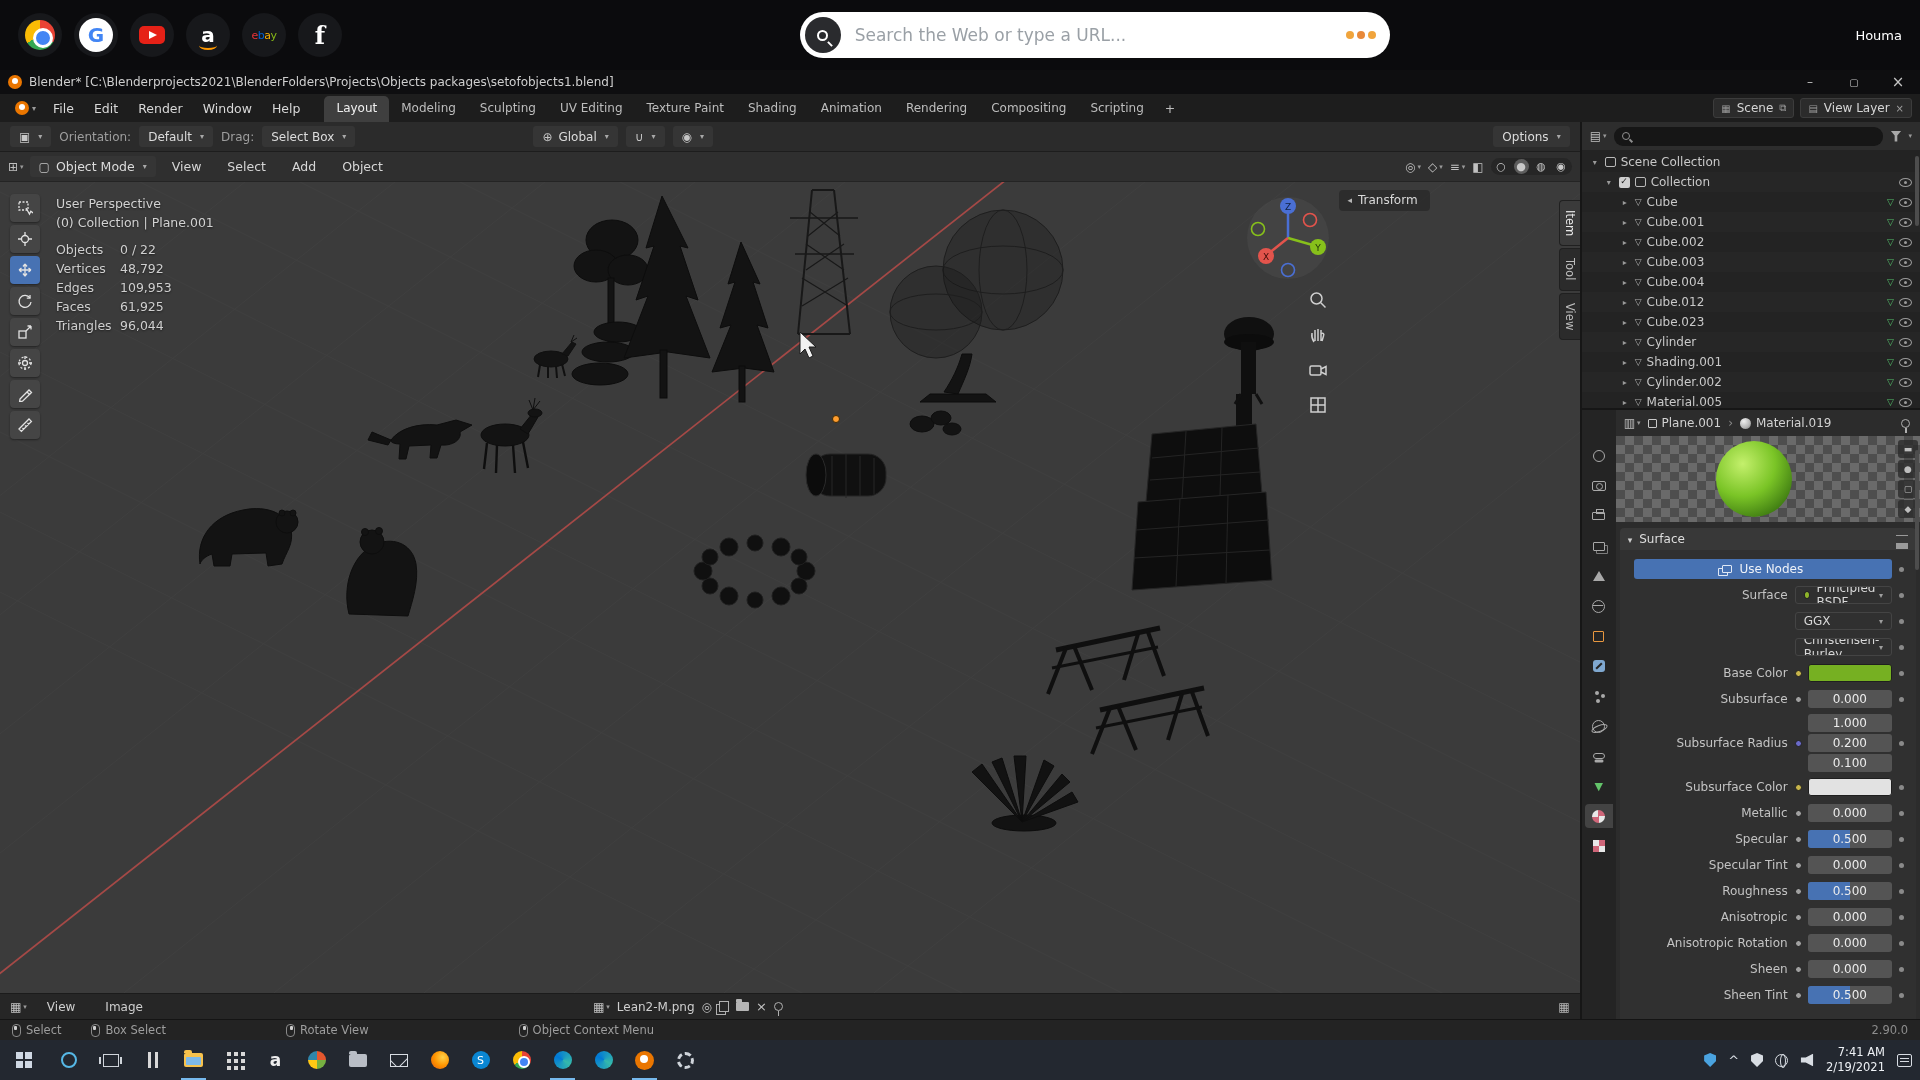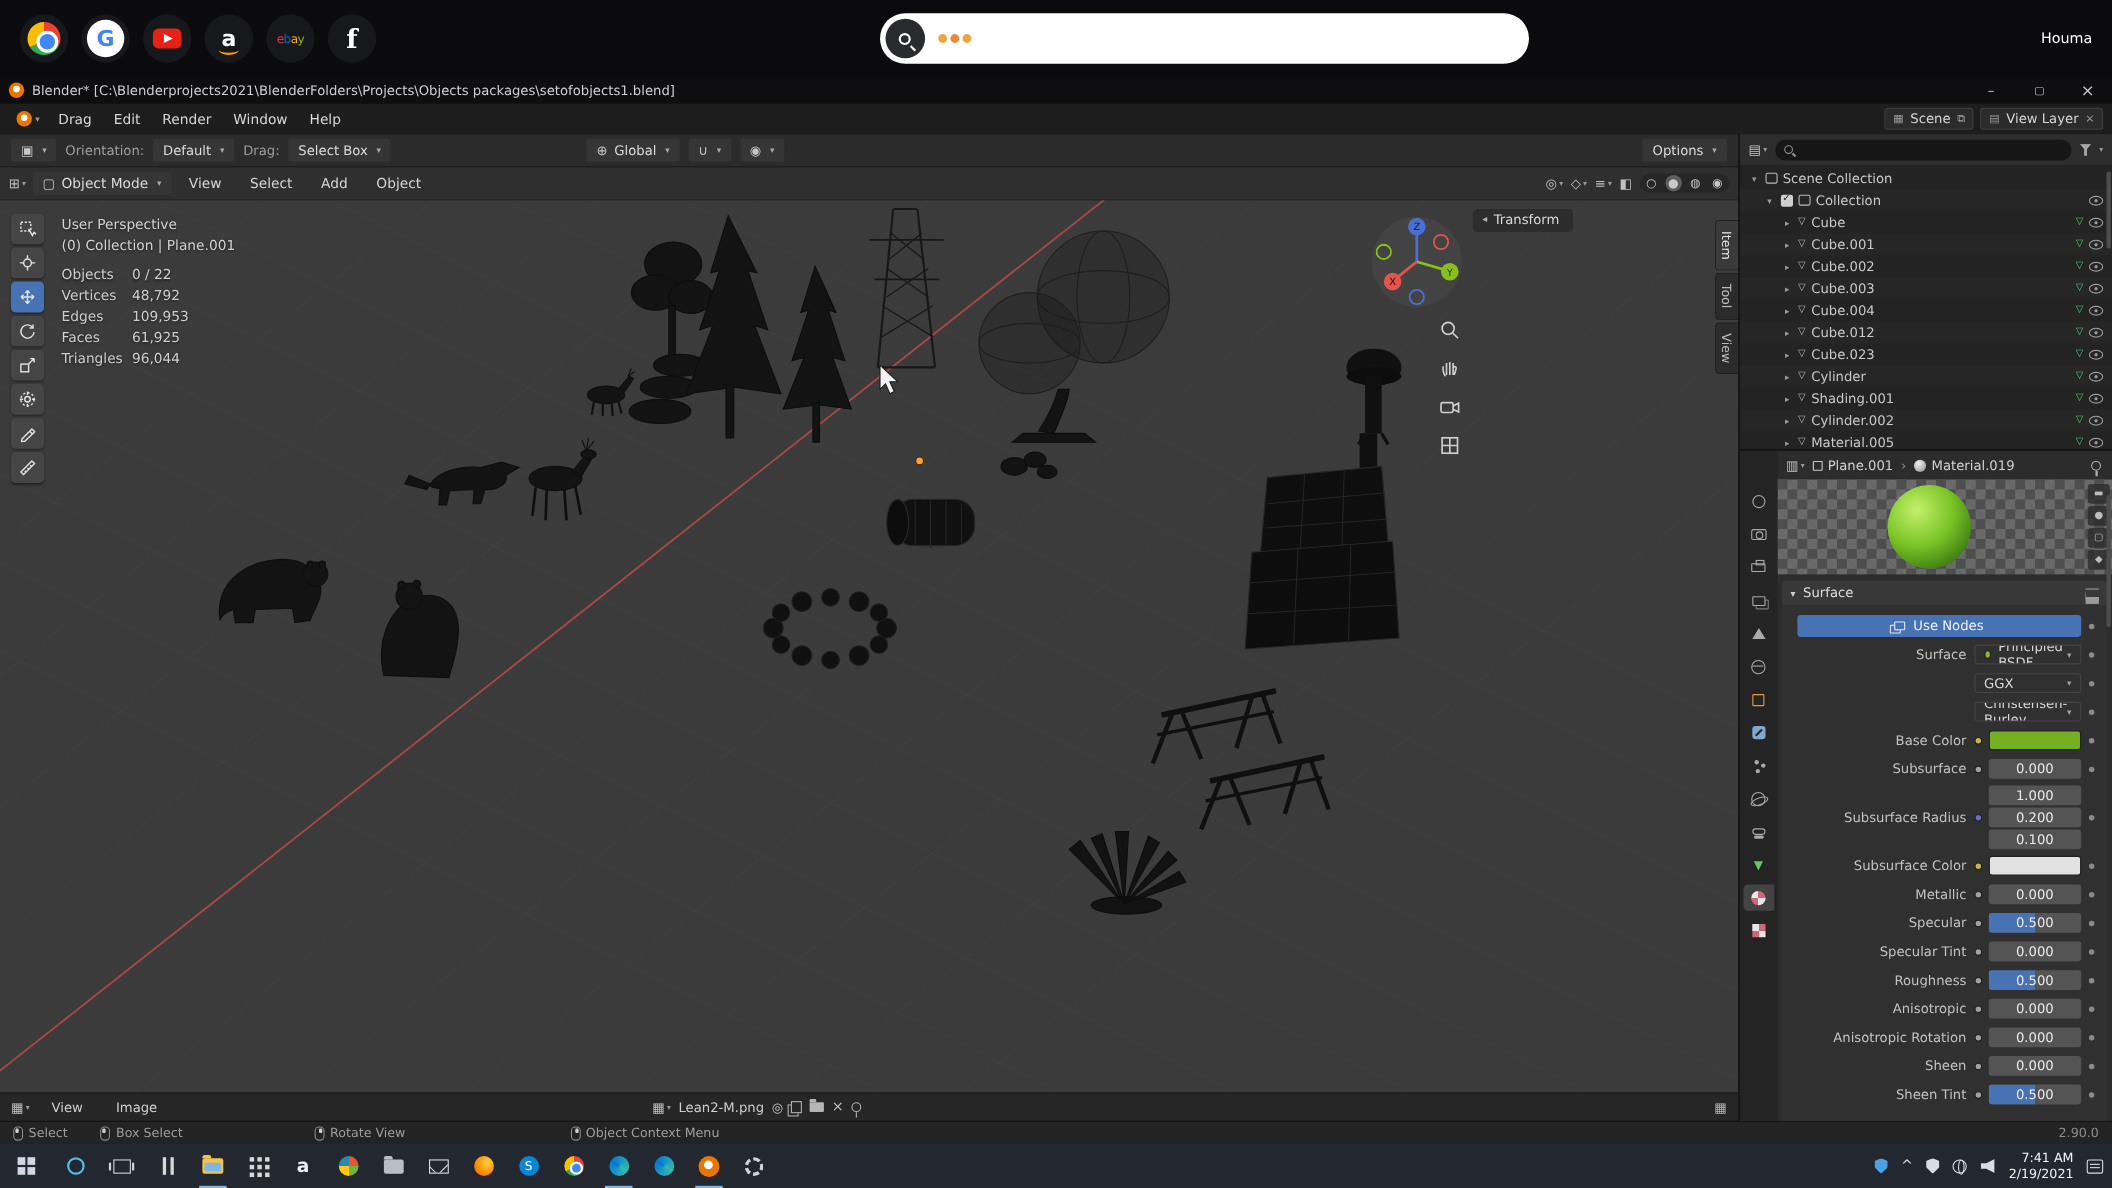--- a/index.html
+++ b/index.html
@@ -280,6 +280,7 @@
       <span class="mag-circle">
           <span class="mag"></span>
         </span>
+      <input class="search-input" type="text" placeholder="Search the Web or type a URL..." style="">
       <span class="pill-dots">
           <span></span>
           <span></span>

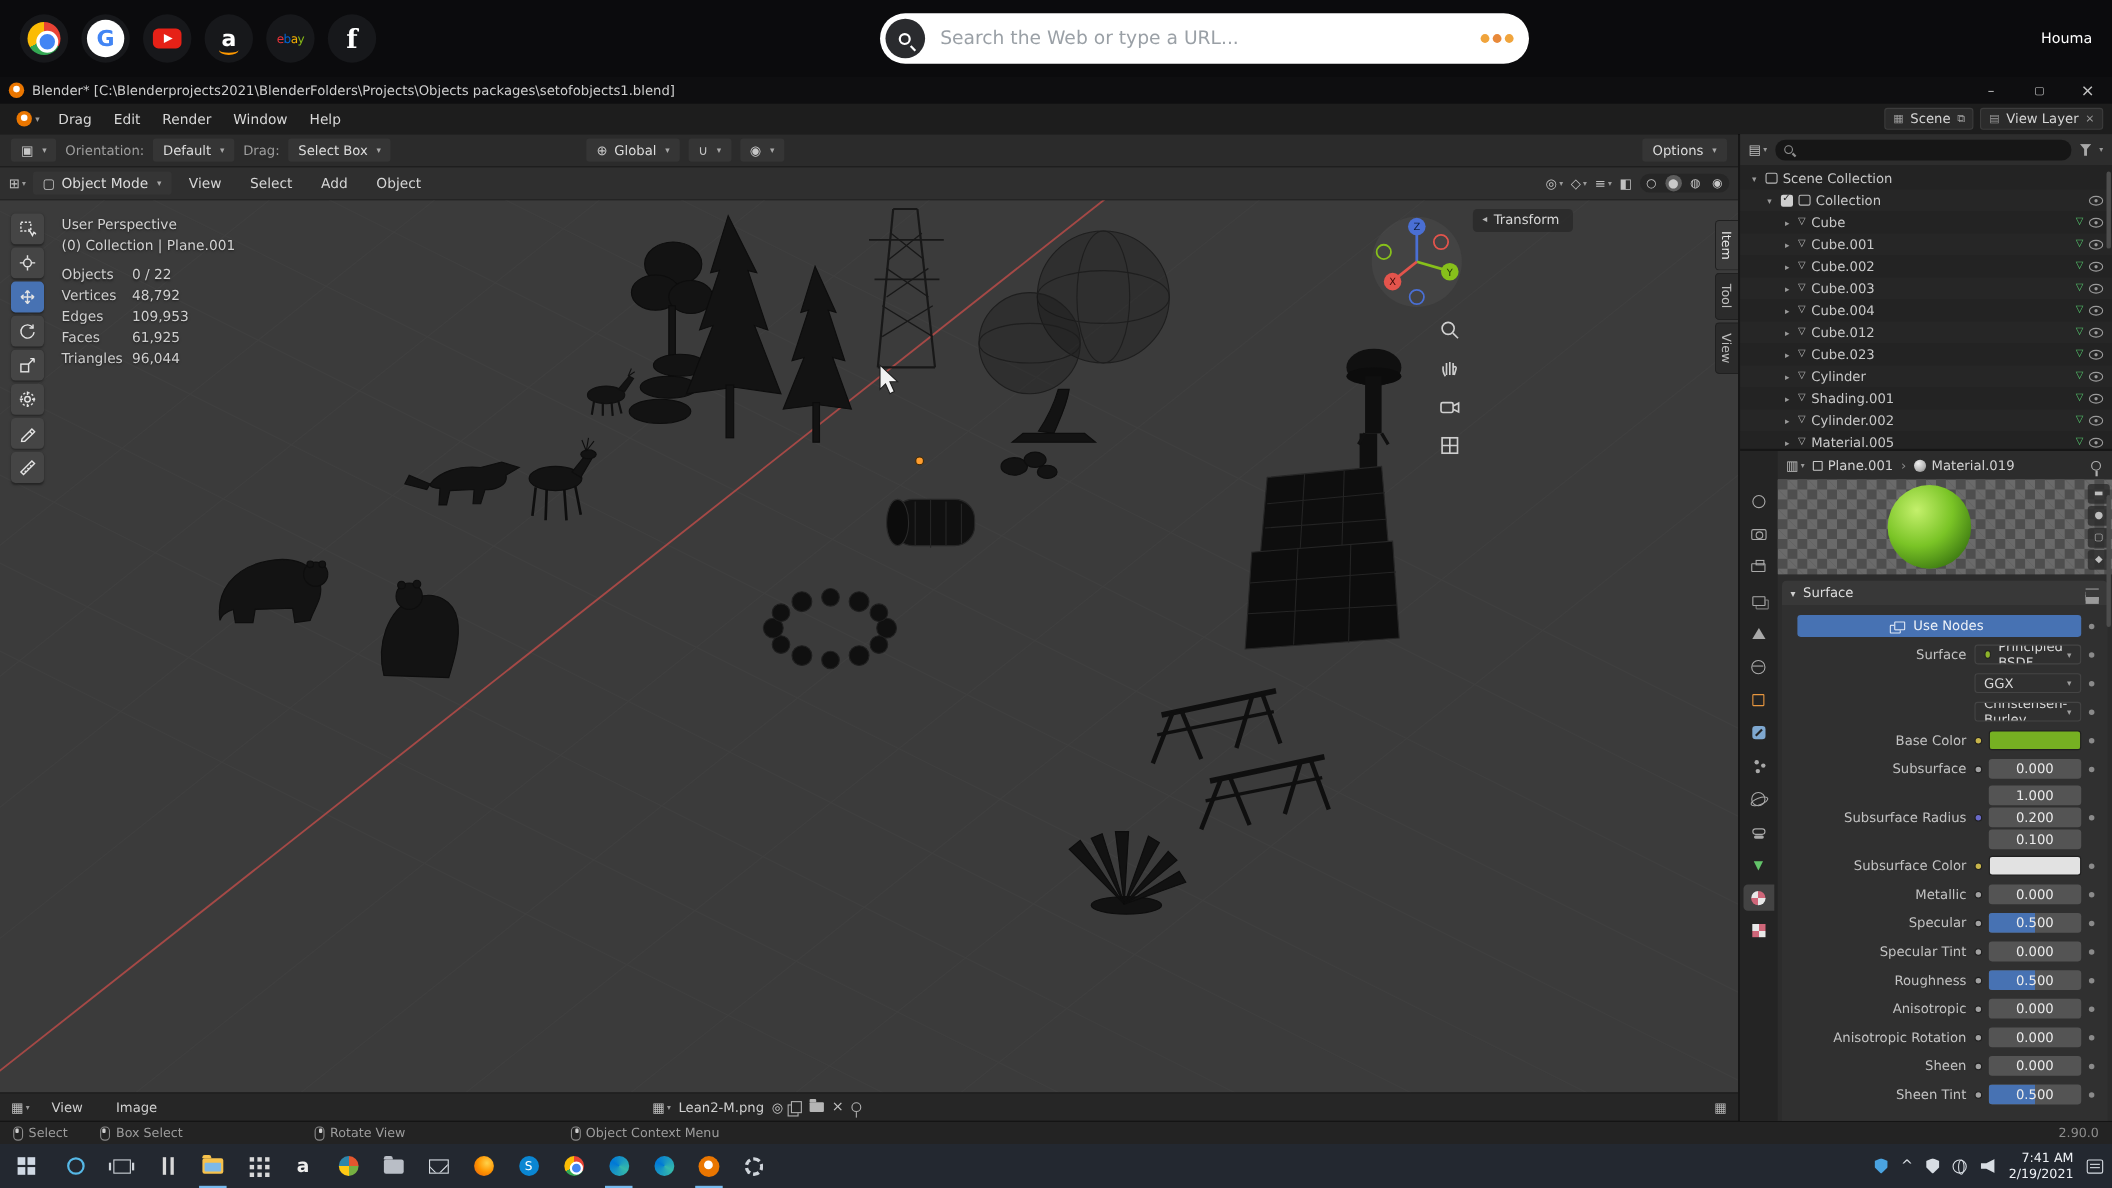--- a/index.html
+++ b/index.html
@@ -302,7 +302,7 @@
     <span class="appbtn">
         <span class="blender-logo"></span>
       </span>
-    <span class="menu-item">Drag</span>
+    <span class="menu-item">File</span>
     <span class="menu-item">Edit</span>
     <span class="menu-item">Render</span>
     <span class="menu-item">Window</span>

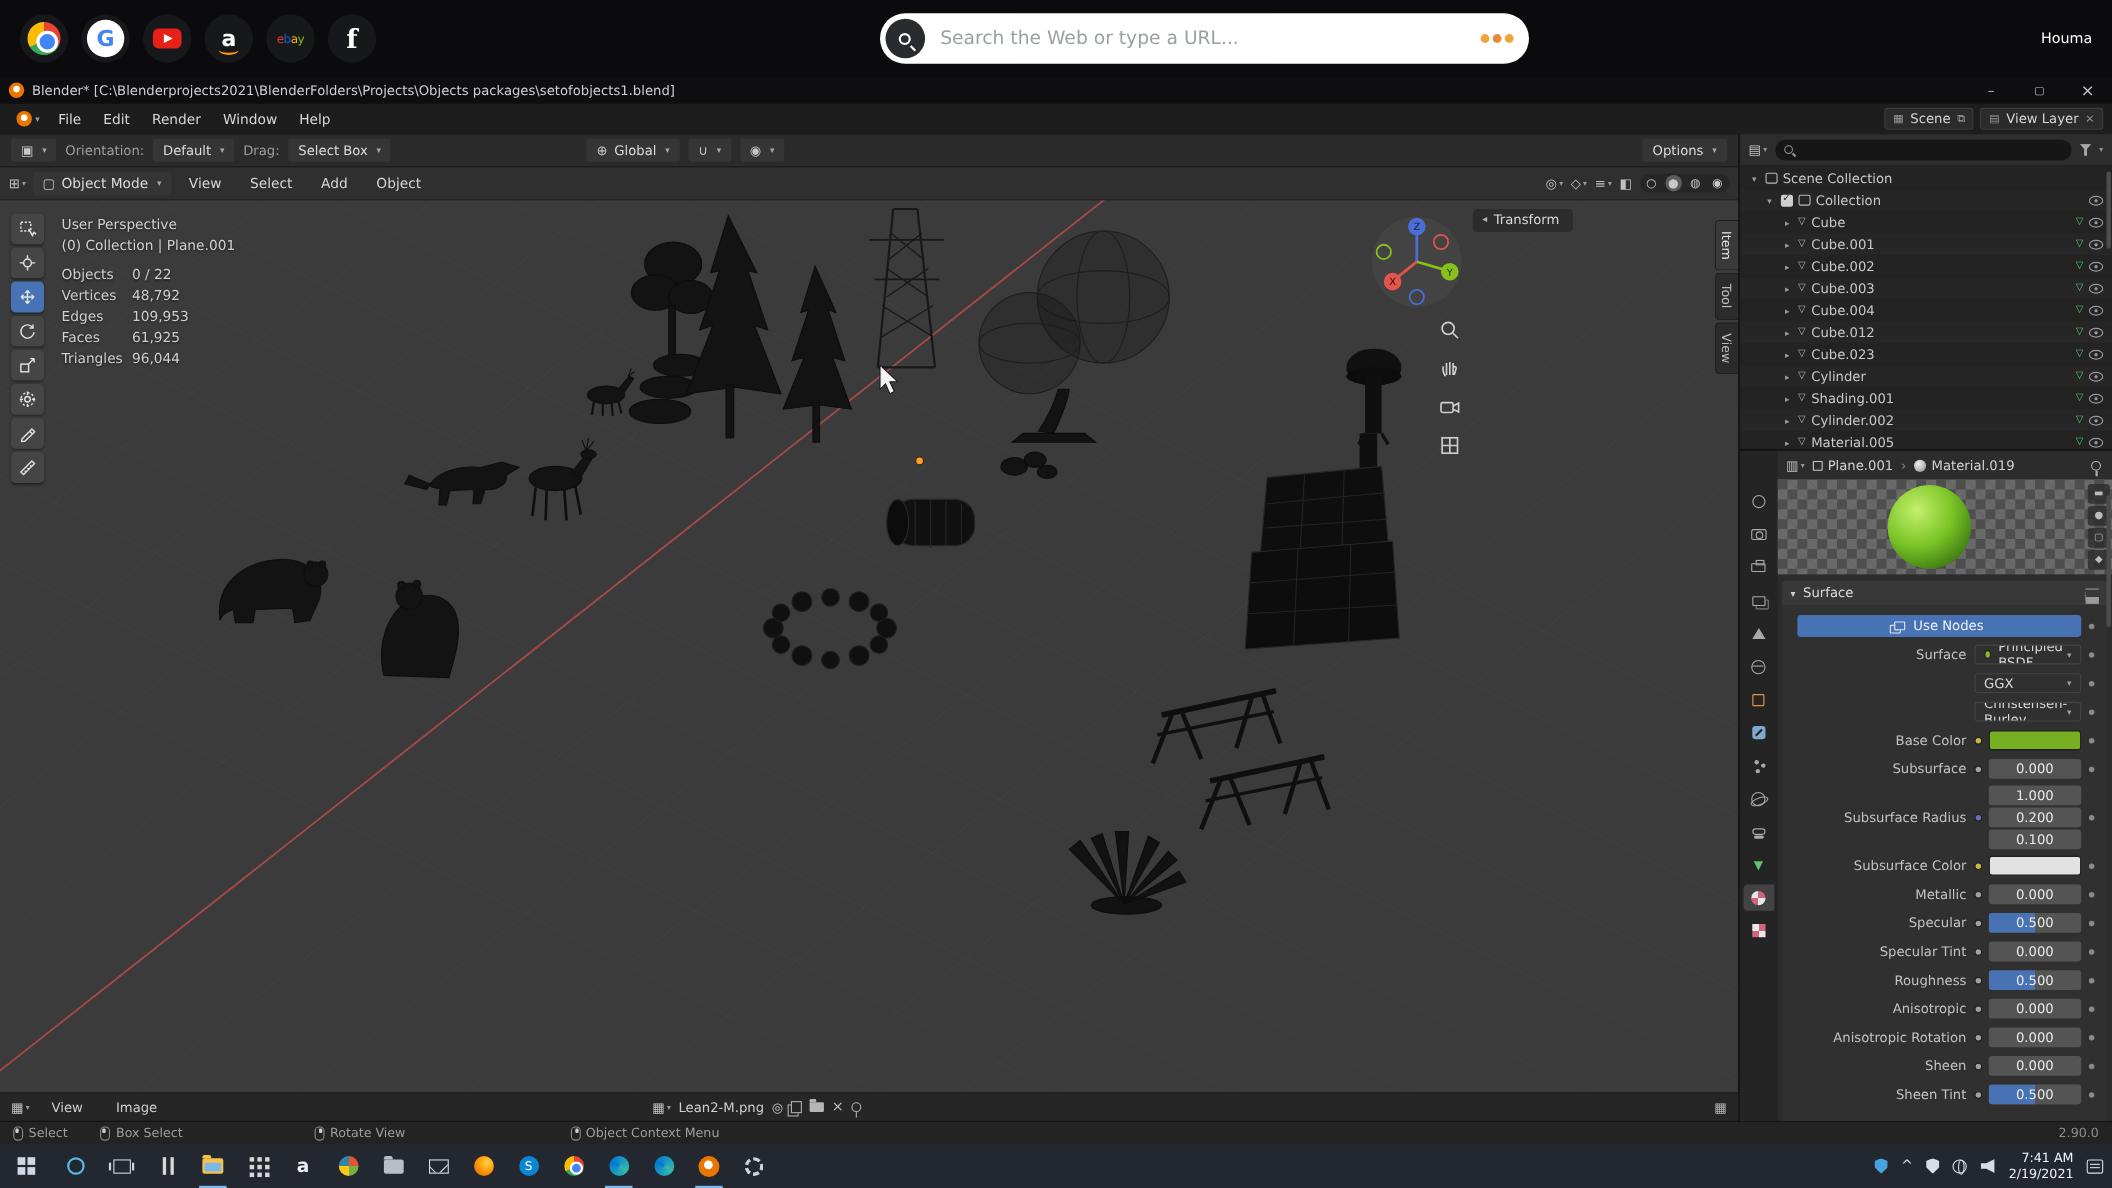--- a/index.html
+++ b/index.html
@@ -307,6 +307,19 @@
     <span class="menu-item">Render</span>
     <span class="menu-item">Window</span>
     <span class="menu-item">Help</span>
+    <div class="ws-tabs">
+      <span class="ws-tab active">Layout</span>
+      <span class="ws-tab">Modeling</span>
+      <span class="ws-tab">Sculpting</span>
+      <span class="ws-tab">UV Editing</span>
+      <span class="ws-tab">Texture Paint</span>
+      <span class="ws-tab">Shading</span>
+      <span class="ws-tab">Animation</span>
+      <span class="ws-tab">Rendering</span>
+      <span class="ws-tab">Compositing</span>
+      <span class="ws-tab">Scripting</span>
+      <span class="ws-add">+</span>
+    </div>
     <div class="scene-group">
       <span class="mini-field">
           <span class="gi">▦</span>

